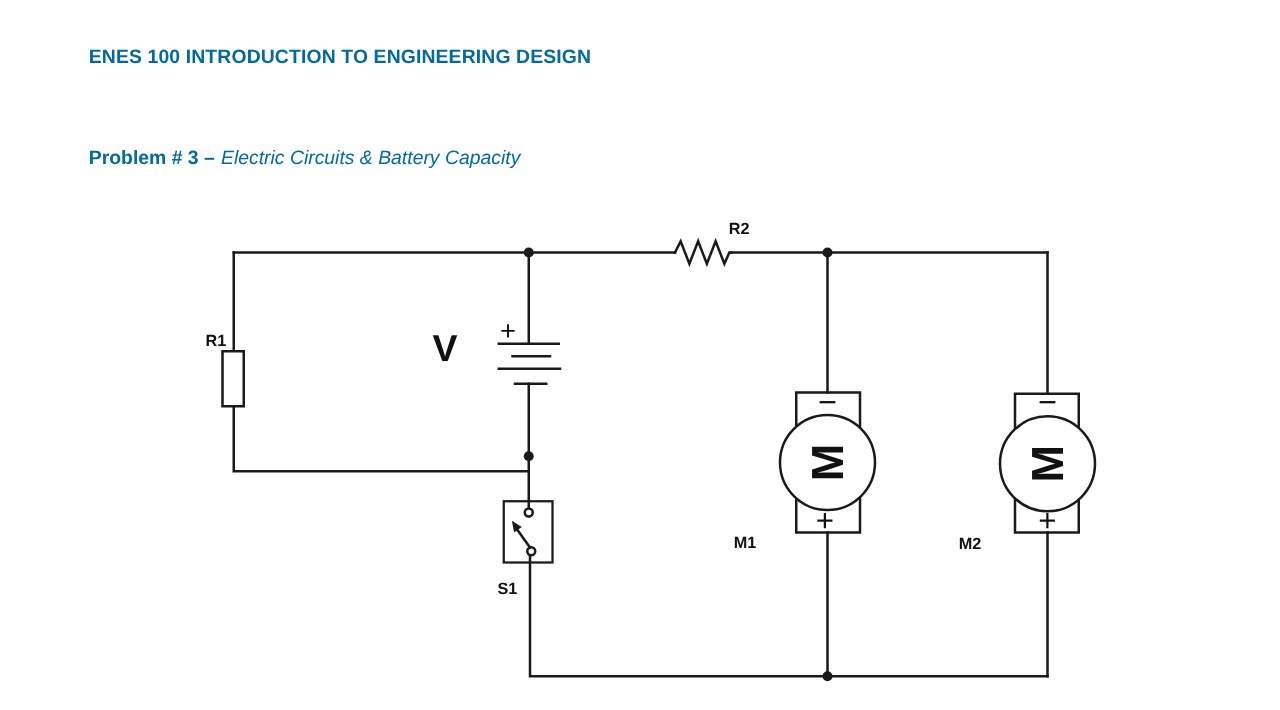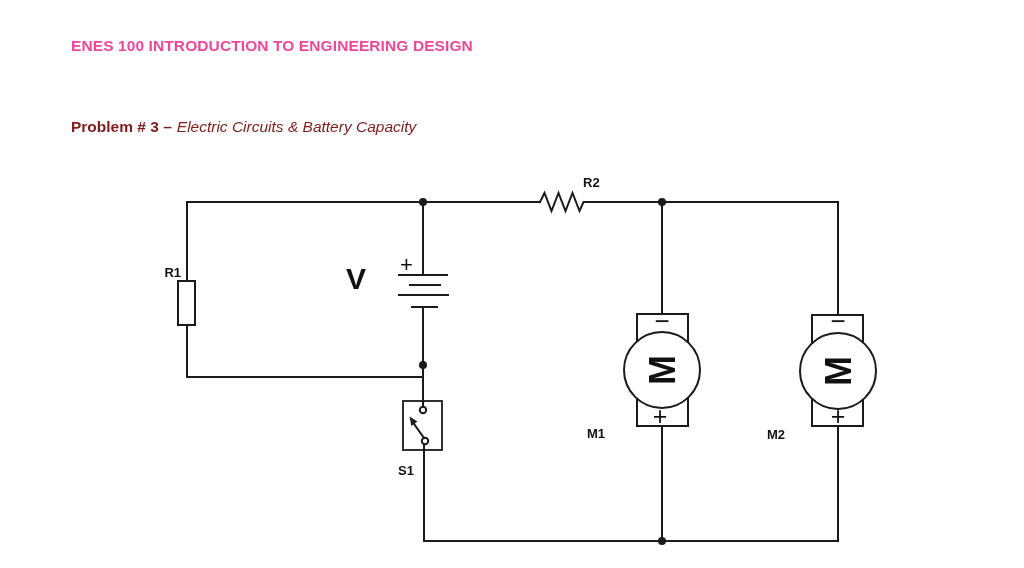--- a/index.html
+++ b/index.html
@@ -19,7 +19,7 @@
     font-size: 15.5px;
     font-weight: 700;
     letter-spacing: 0.1px;
-    color: #ec4899;
+    color: #0369a1;
     white-space: nowrap;
   }
   .doc-subtitle {

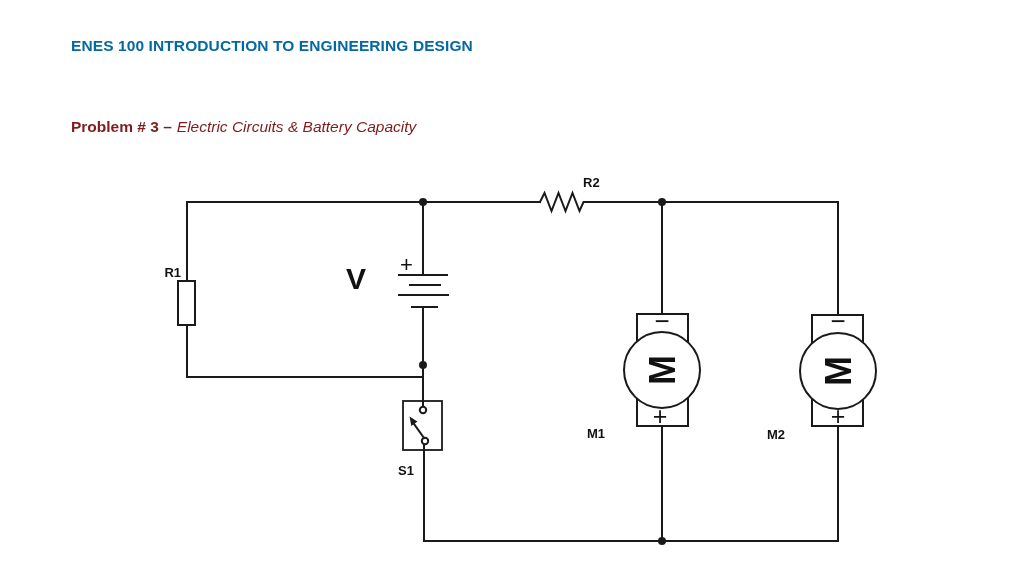--- a/index.html
+++ b/index.html
@@ -27,7 +27,7 @@
     left: 71px;
     top: 118px;
     font-size: 15.5px;
-    color: #7f1d1d;
+    color: #0369a1;
     white-space: nowrap;
   }
   .doc-subtitle .bold { font-weight: 700; margin-right: 5px; }

